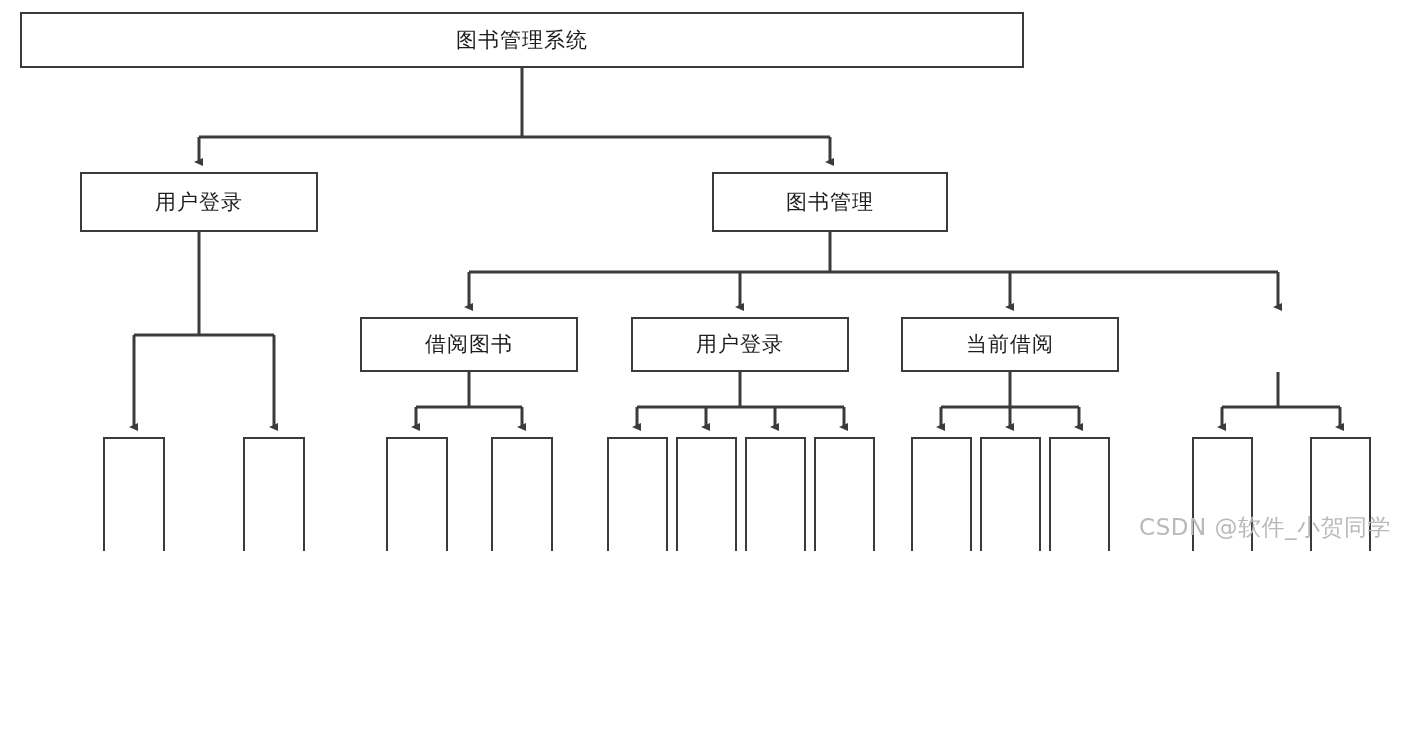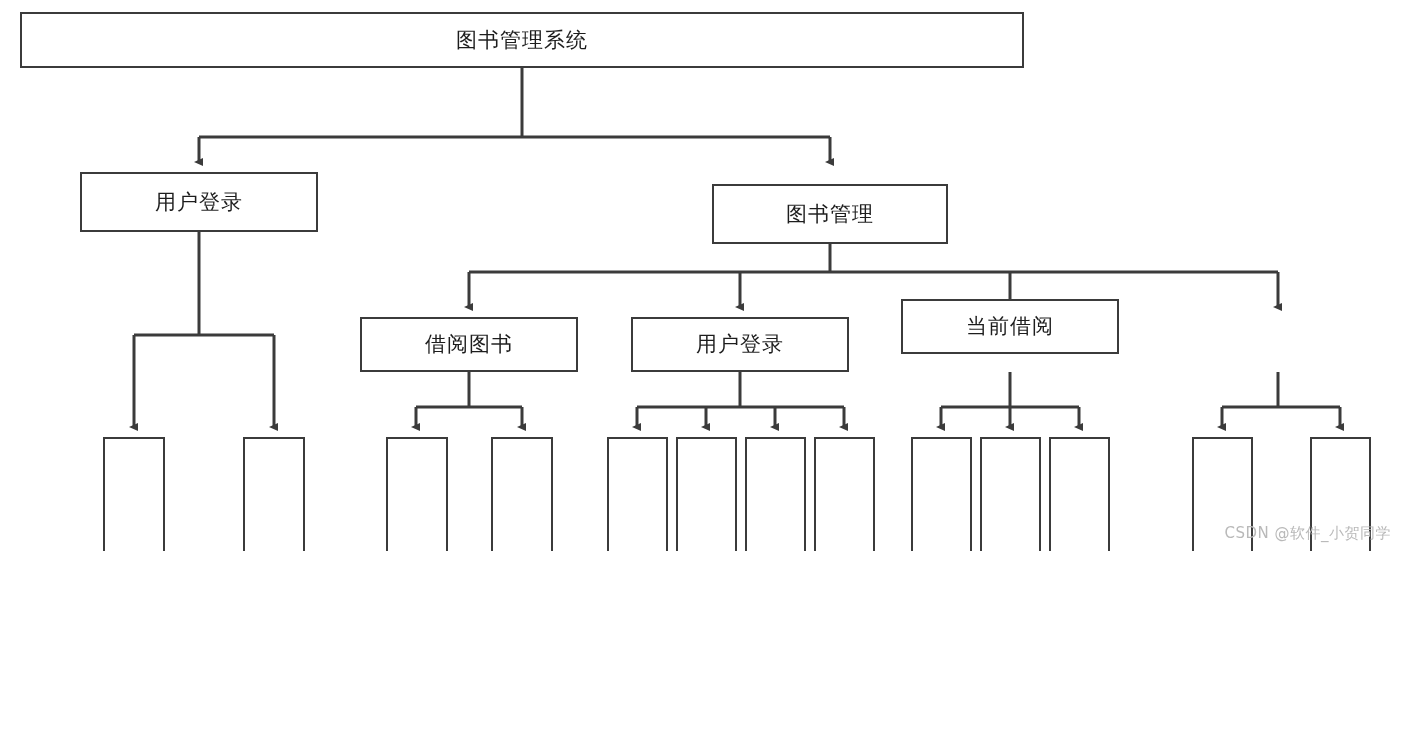--- a/index.html
+++ b/index.html
@@ -124,7 +124,7 @@
   <div class="node horiz" style="left:20px; top:12px; width:1004px; height:56px;">图书管理系统</div>
 
   <div class="node horiz" style="left:80px; top:172px; width:238px; height:60px;">用户登录</div>
-  <div class="node horiz" style="left:712px; top:184px; width:236px; height:60px;">图书管理</div>
+  <div class="node horiz" style="left:712px; top:172px; width:236px; height:60px;">图书管理</div>
 
   <div class="node horiz" style="left:360px; top:317px; width:218px; height:55px;">借阅图书</div>
   <div class="node horiz" style="left:631px; top:317px; width:218px; height:55px;">用户登录</div>

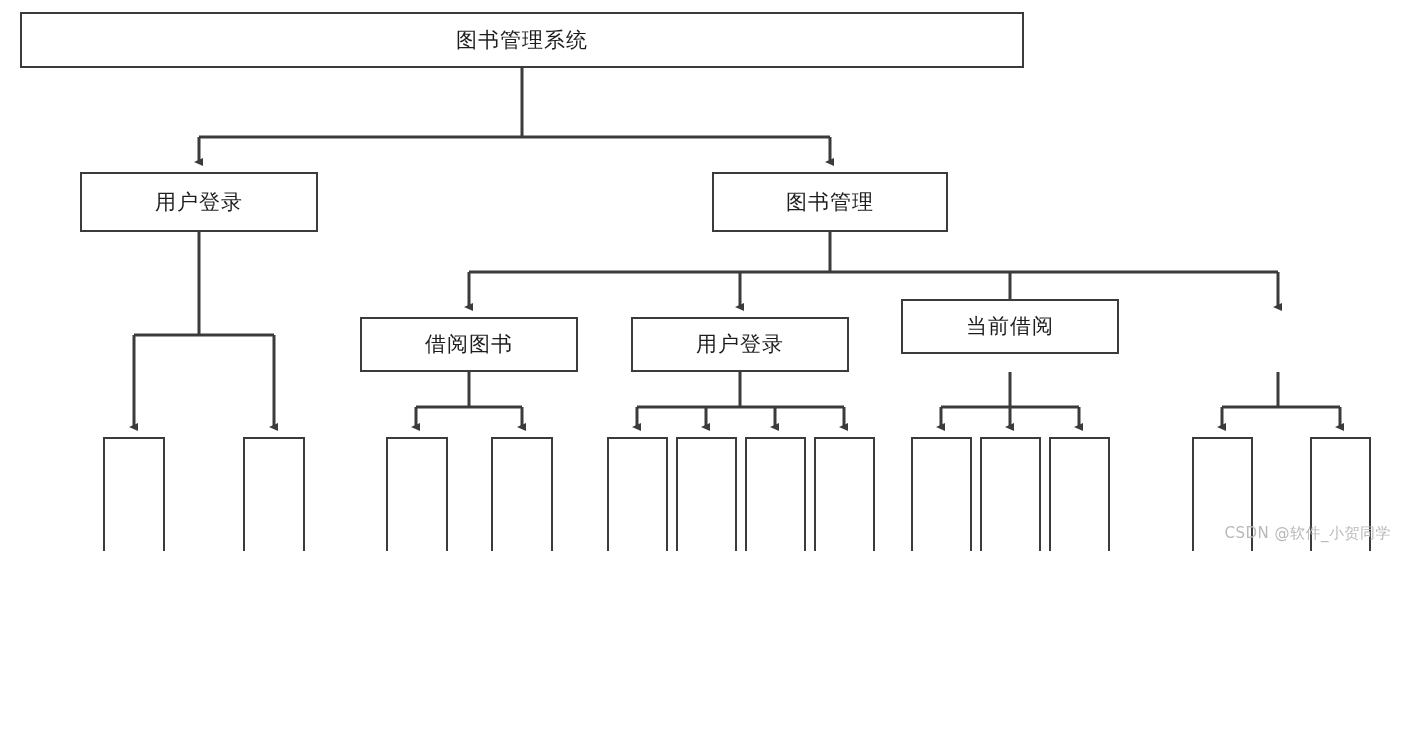--- a/index.html
+++ b/index.html
@@ -128,7 +128,7 @@
 
   <div class="node horiz" style="left:360px; top:317px; width:218px; height:55px;">借阅图书</div>
   <div class="node horiz" style="left:631px; top:317px; width:218px; height:55px;">用户登录</div>
-  <div class="node horiz" style="left:901px; top:299px; width:218px; height:55px;">当前借阅</div>
+  <div class="node horiz" style="left:901px; top:317px; width:218px; height:55px;">当前借阅</div>
 
   <div class="node vert" style="left:103px; top:437px; width:62px; height:296px;">
     <span class="vtext">用户登录</span>

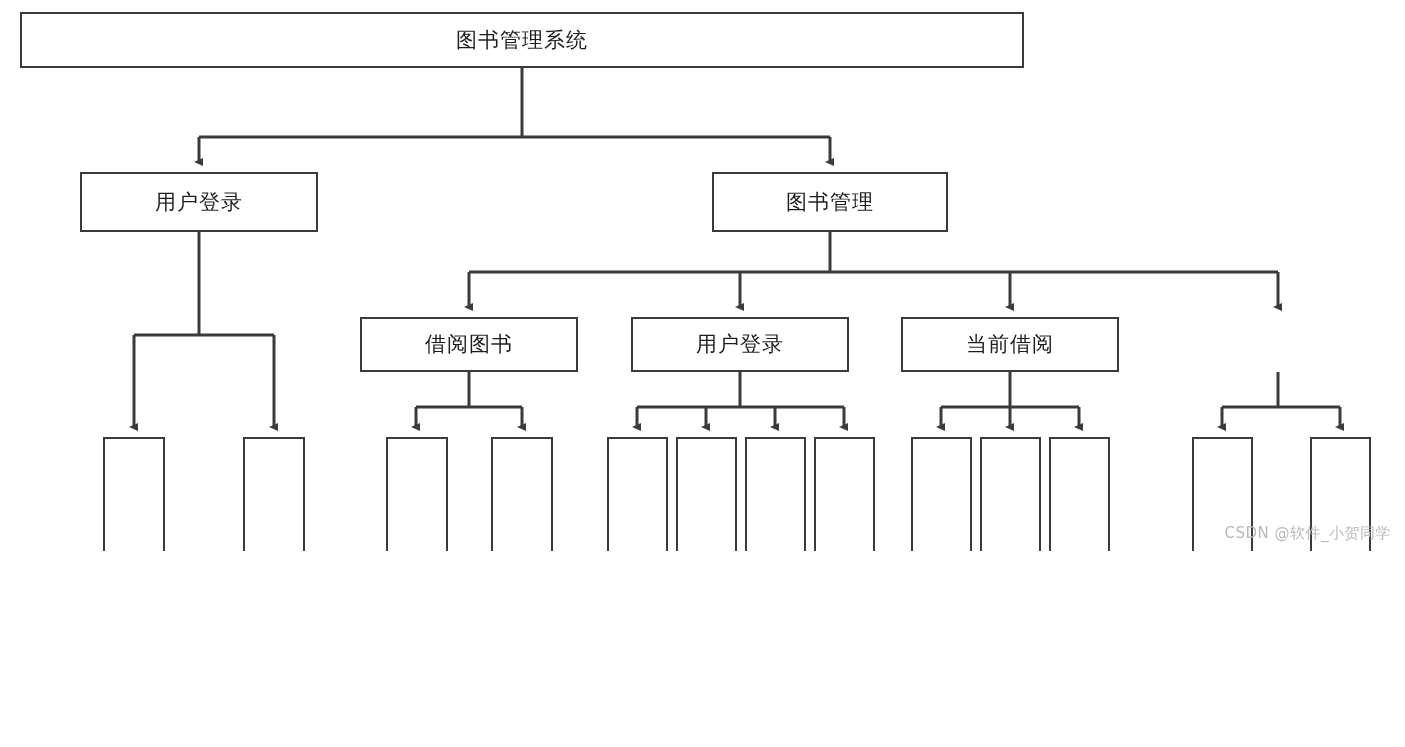--- a/index.html
+++ b/index.html
@@ -60,7 +60,7 @@
     position: absolute;
     right: 14px;
     bottom: 8px;
-    font-size: 15px;
+    font-size: 23px;
     color: #b9b9b9;
     letter-spacing: 0.5px;
     white-space: nowrap;

